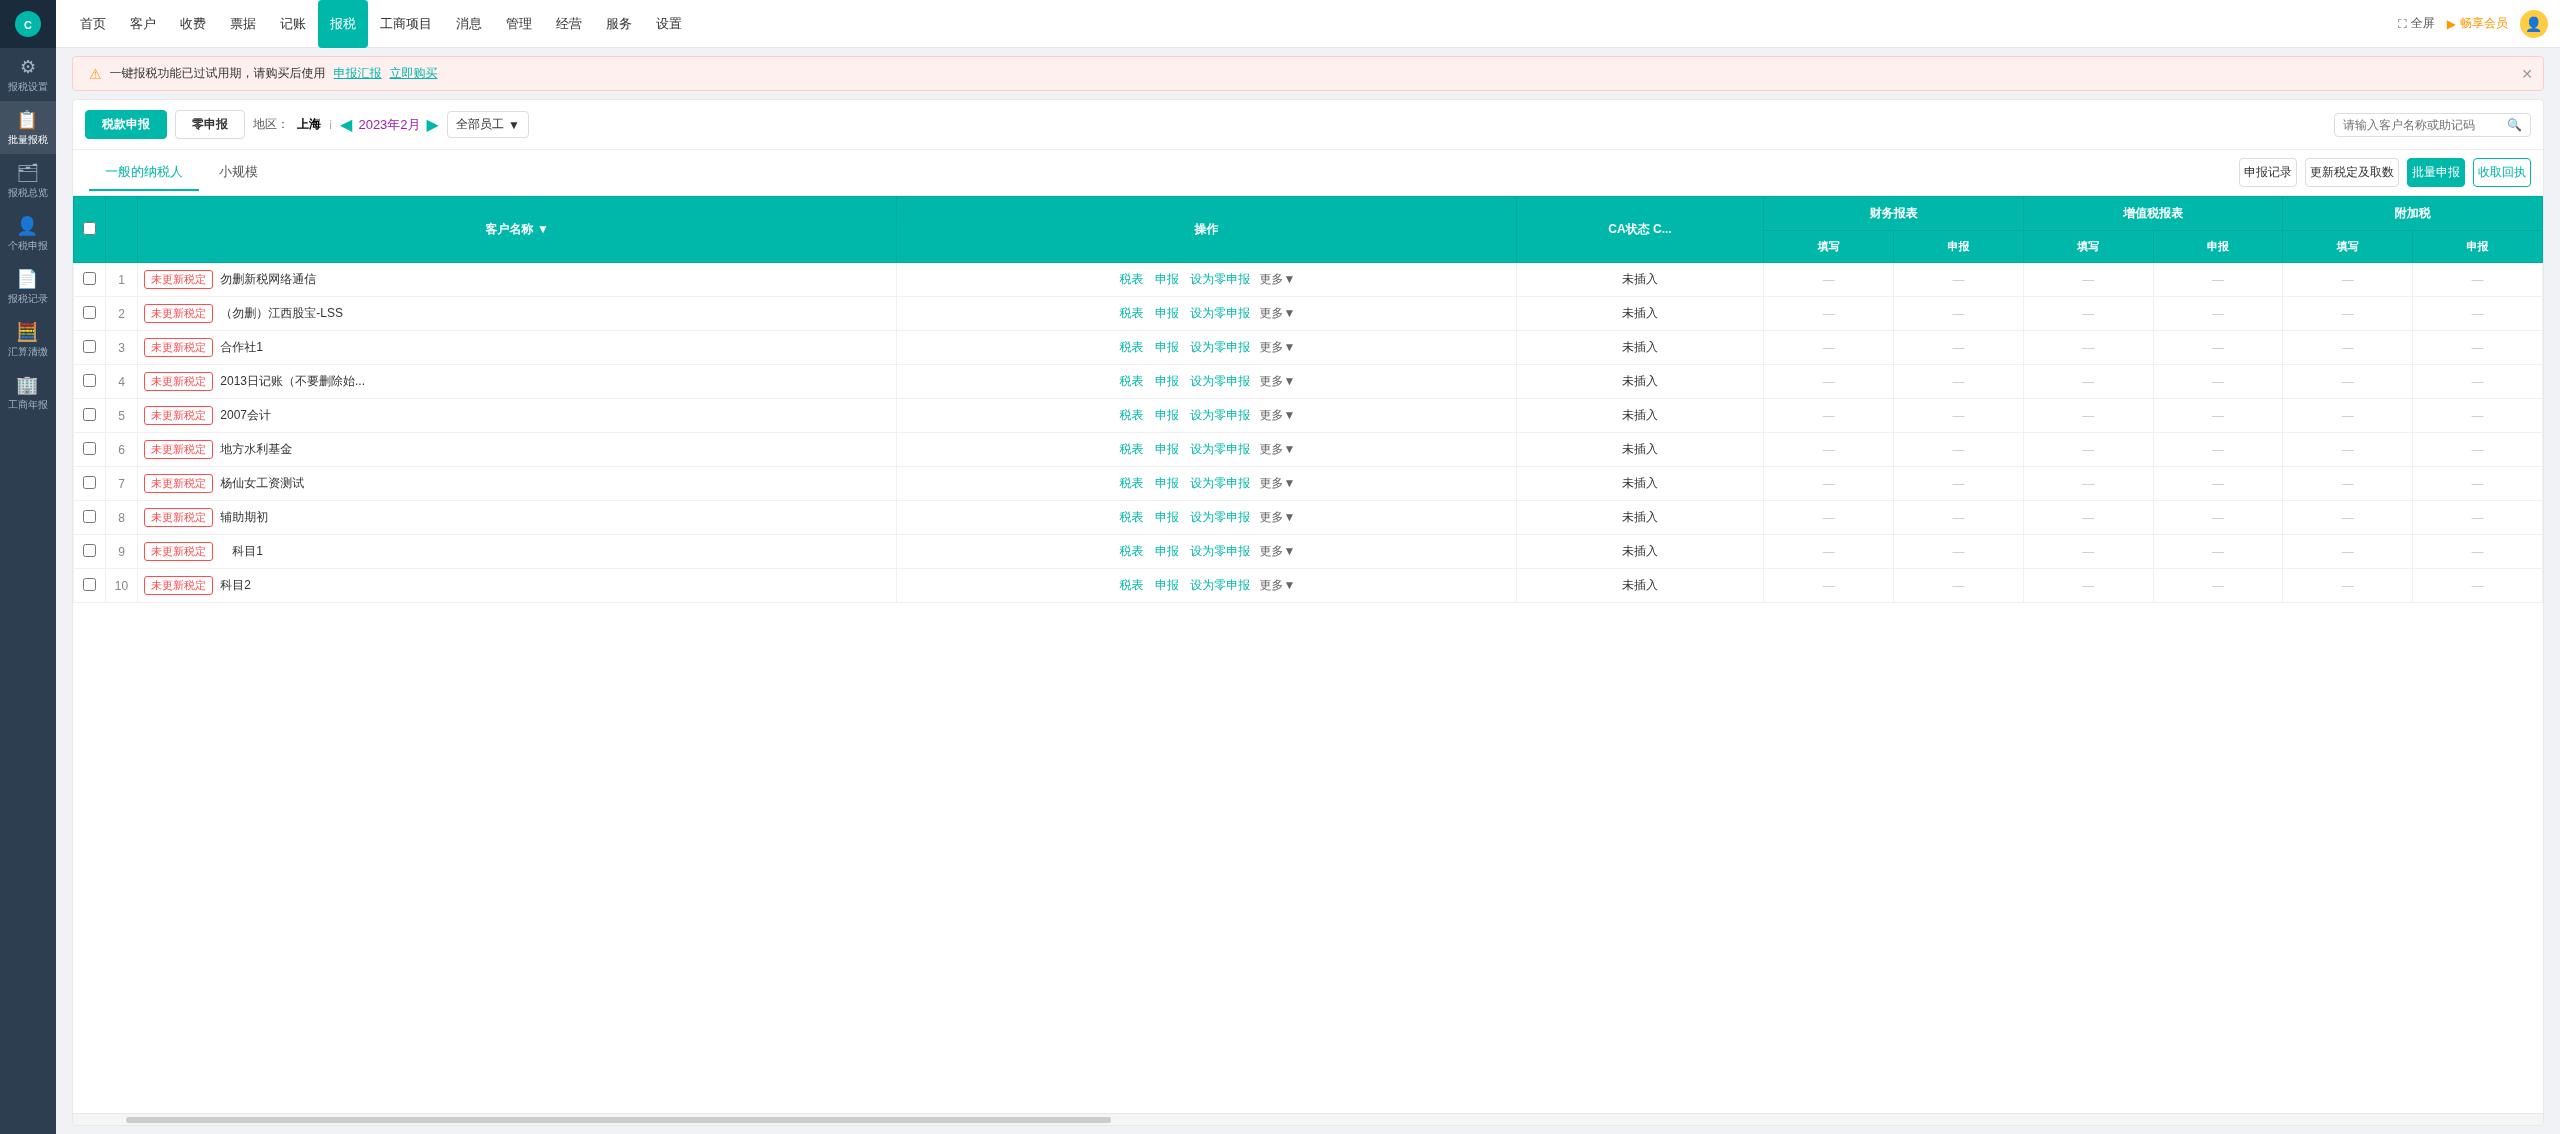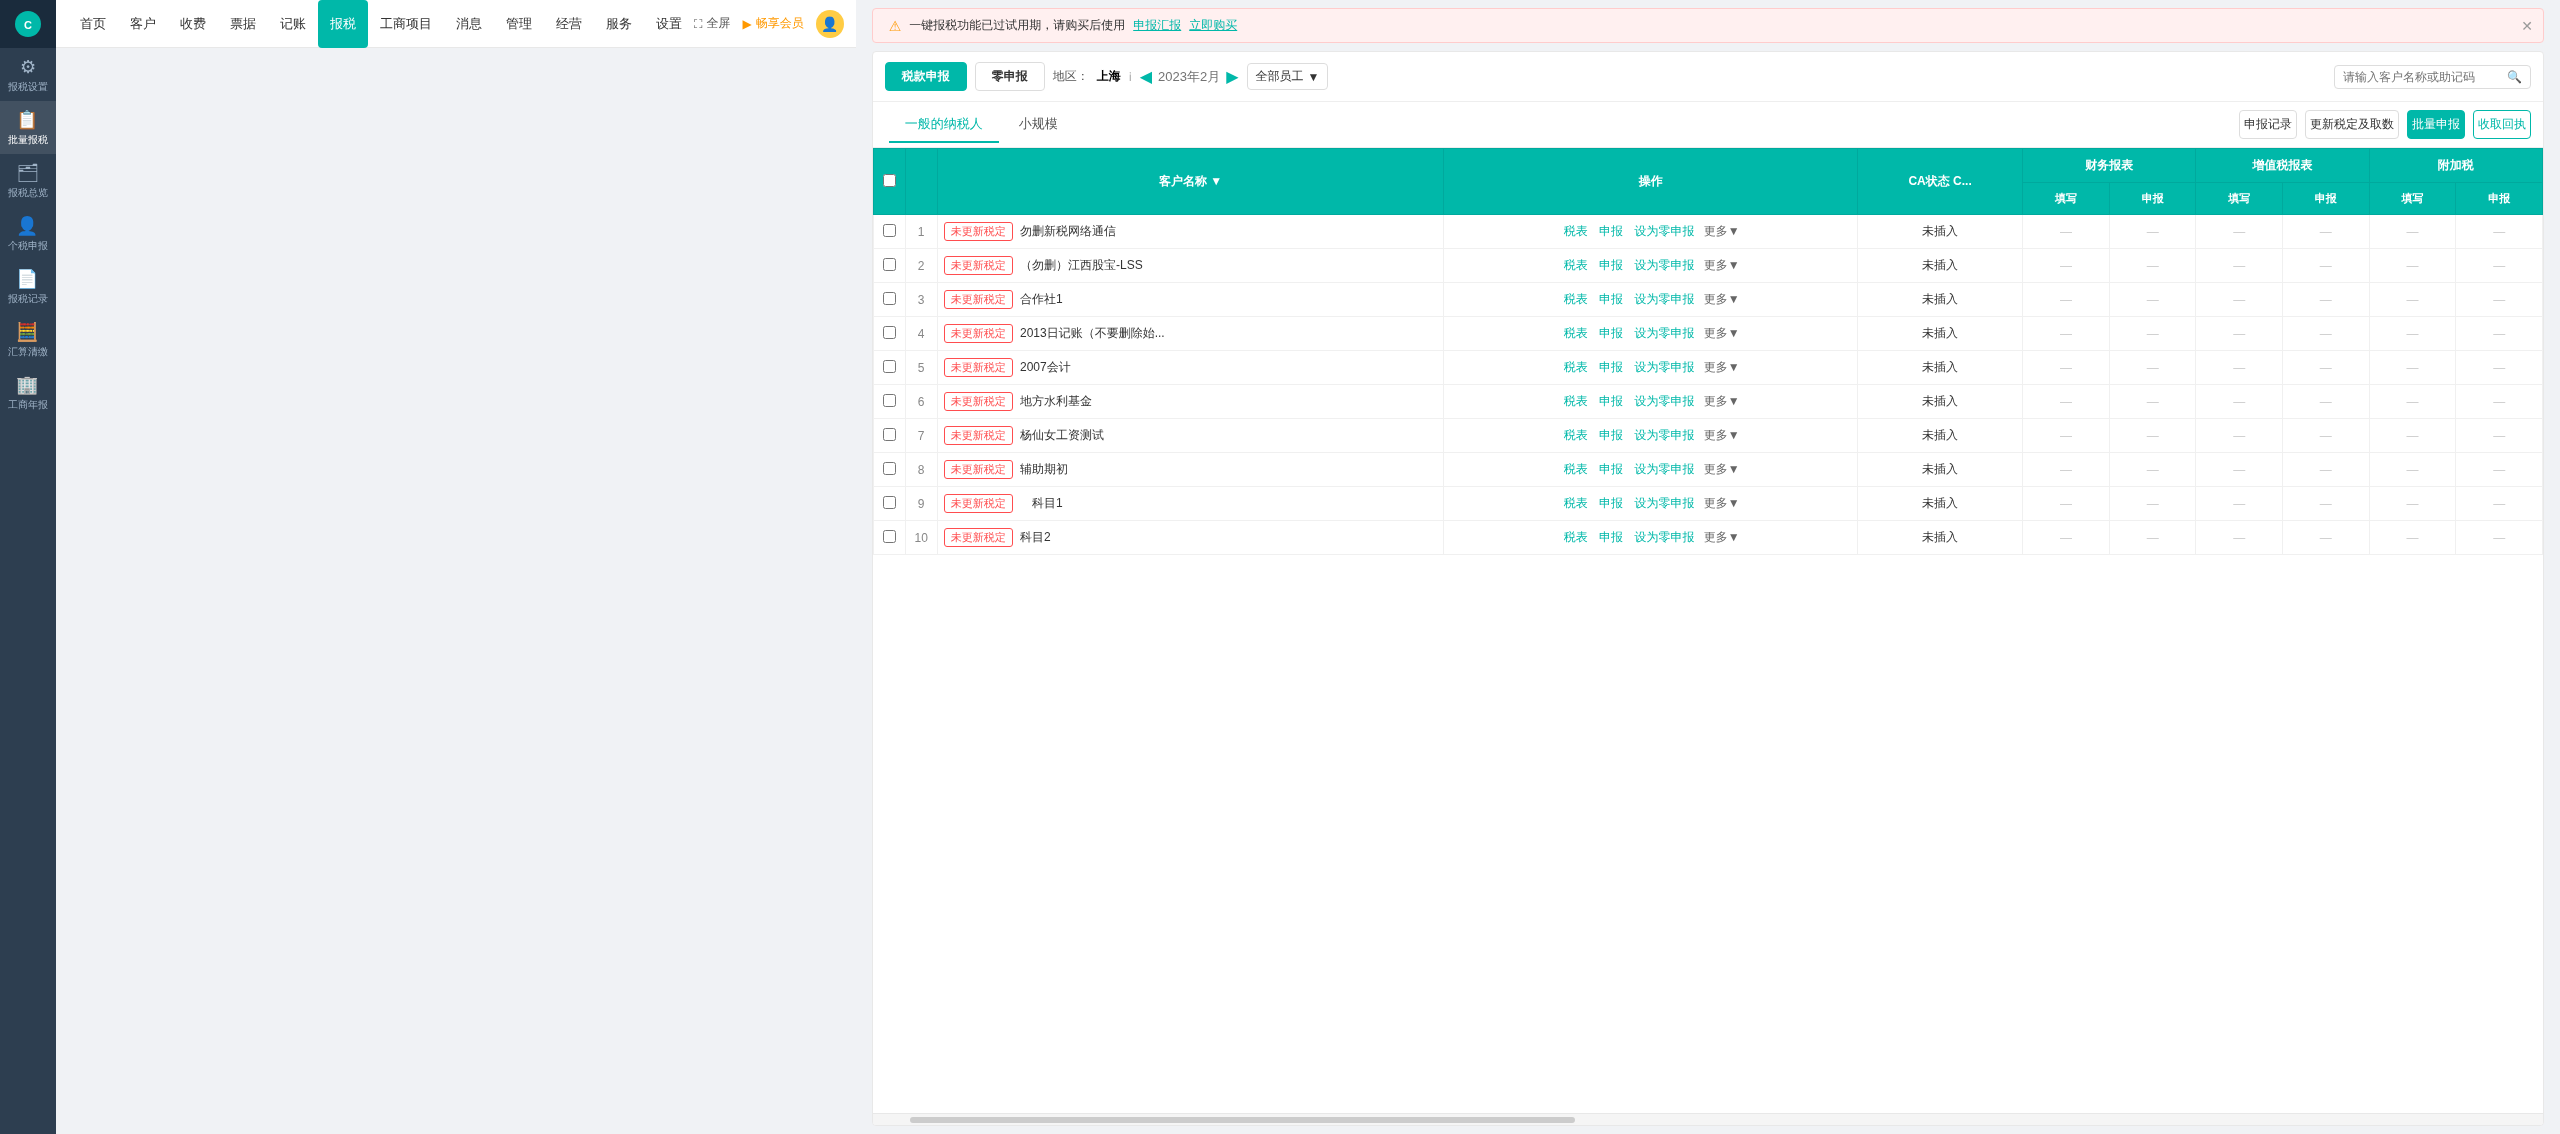--- a/index.html
+++ b/index.html
@@ -43,6 +43,7 @@
     .main-area {
       flex: 1;
       display: flex;
+      flex-direction: column;
       overflow: hidden;
     }
     .topnav {

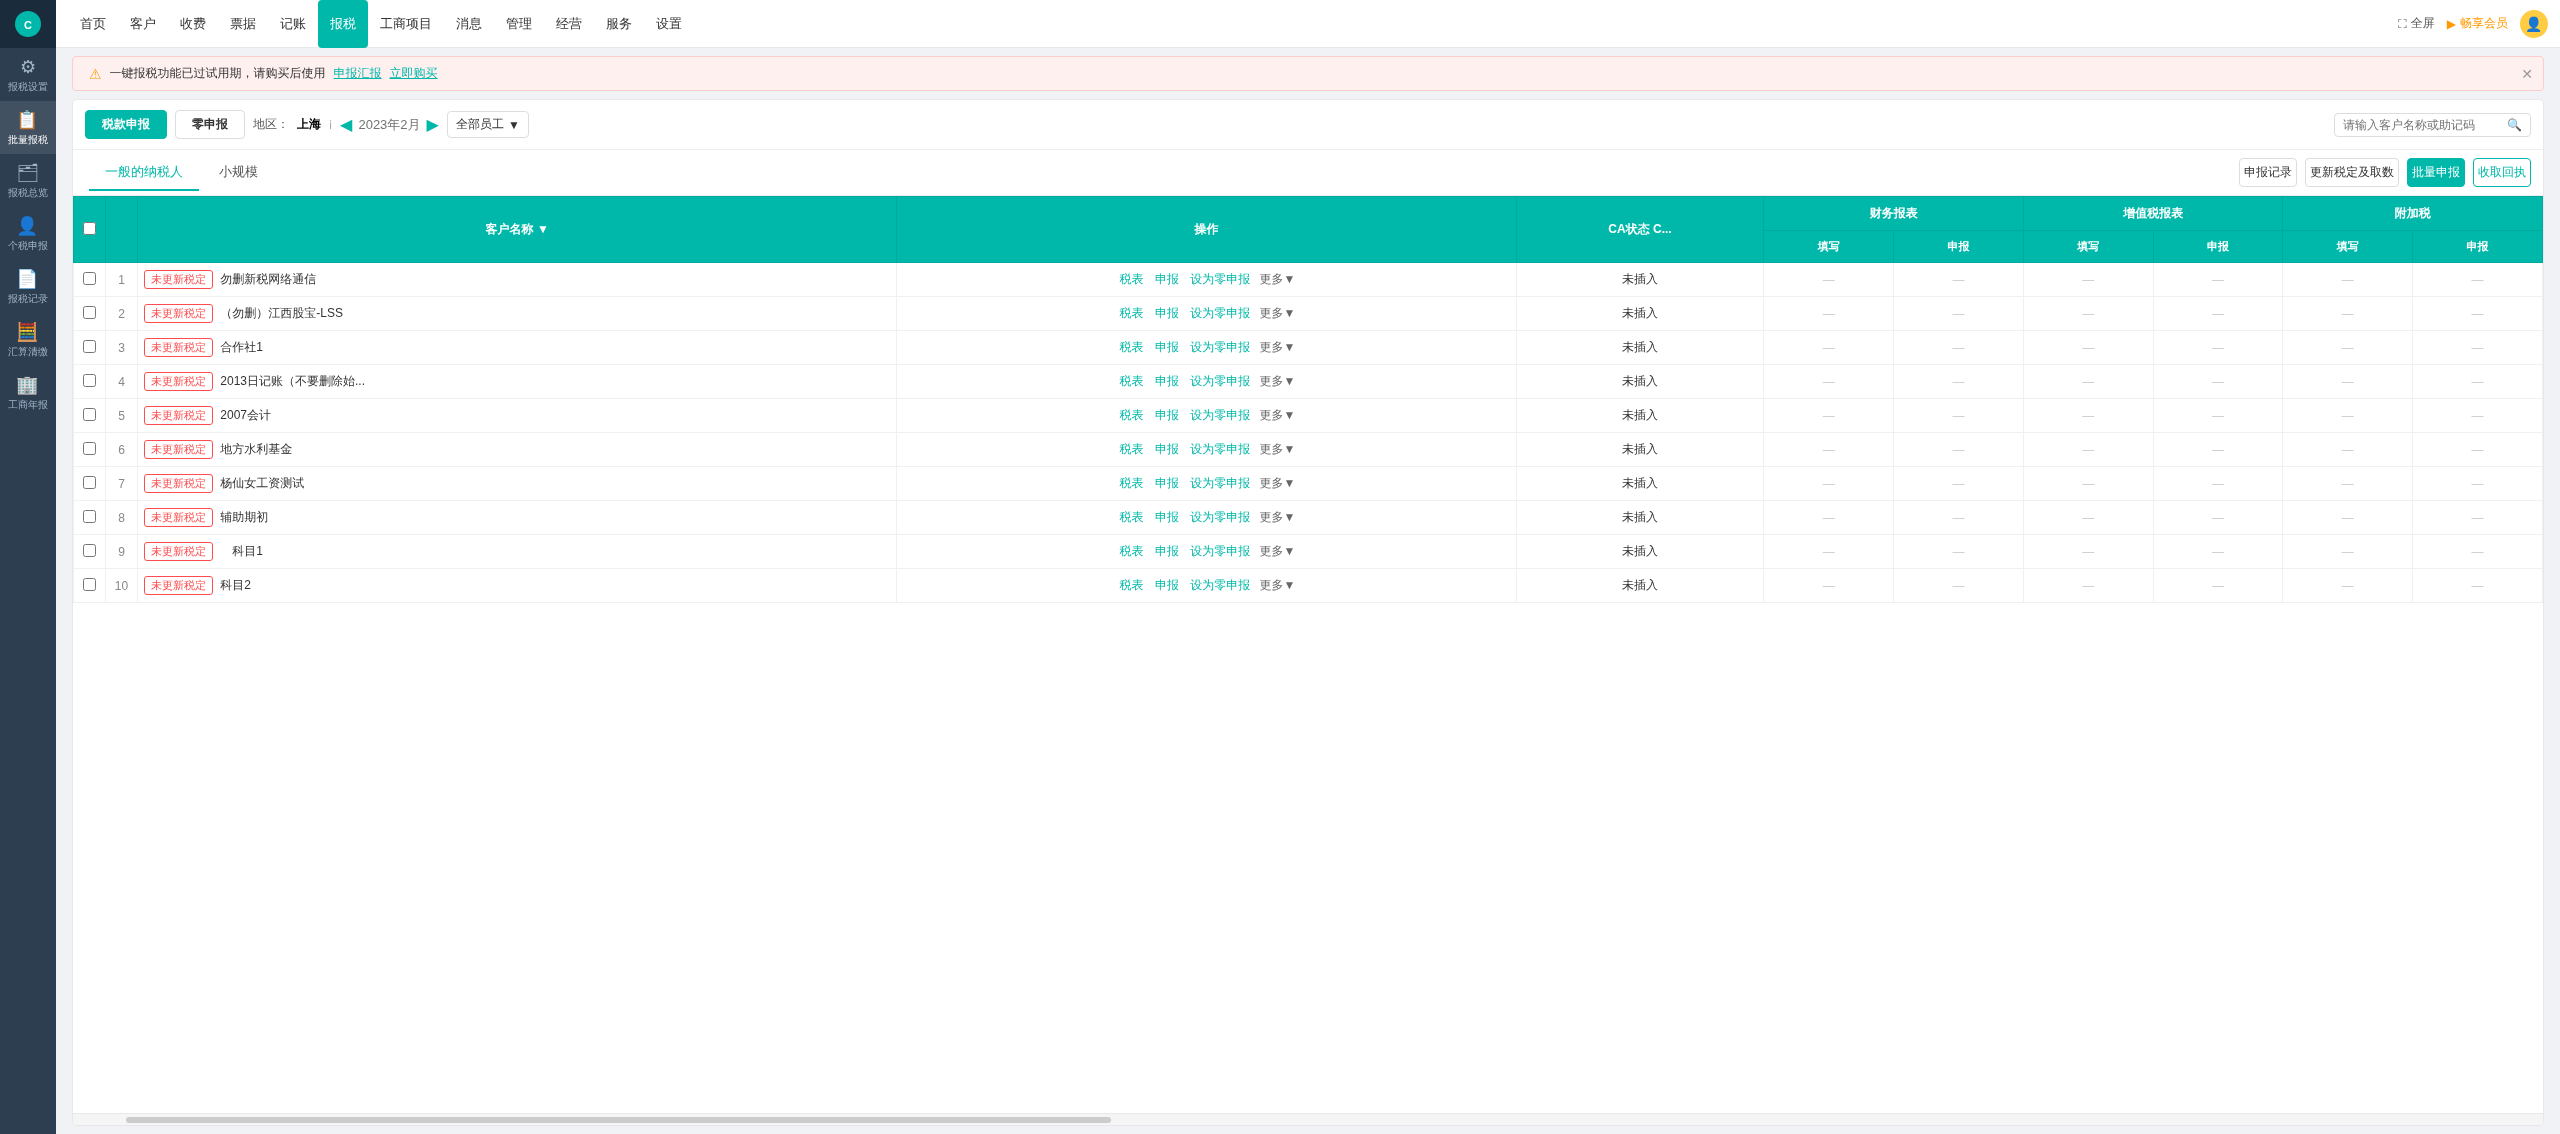--- a/index.html
+++ b/index.html
@@ -152,7 +152,7 @@
     }
     .date-nav { display: flex; align-items: center; gap: 6px; }
     .date-nav-btn { cursor: pointer; color: #00b8a9; font-size: 16px; background: none; border: none; }
-    .date-text { font-size: 13px; color: #737373; }
+    .date-text { font-size: 13px; color: #a21caf; }
     .dept-select {
       border: 1px solid #ddd;
       border-radius: 4px;

